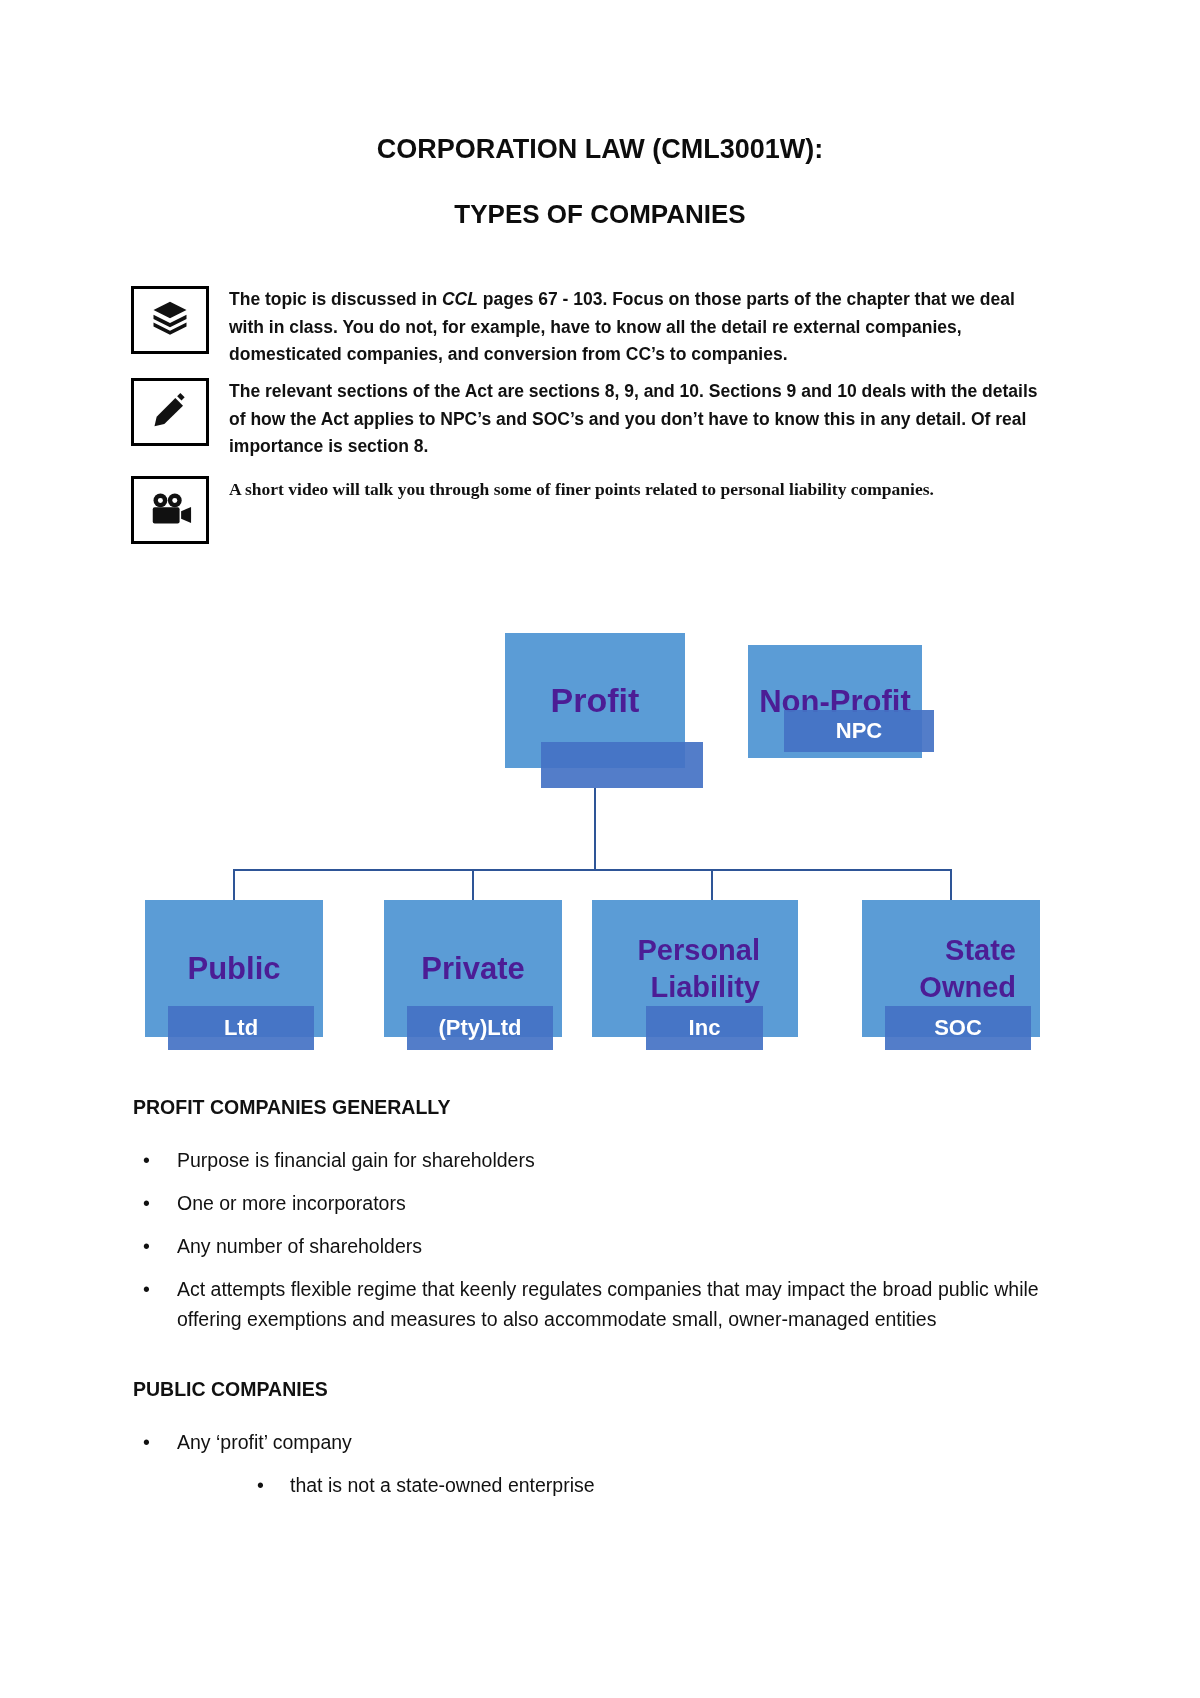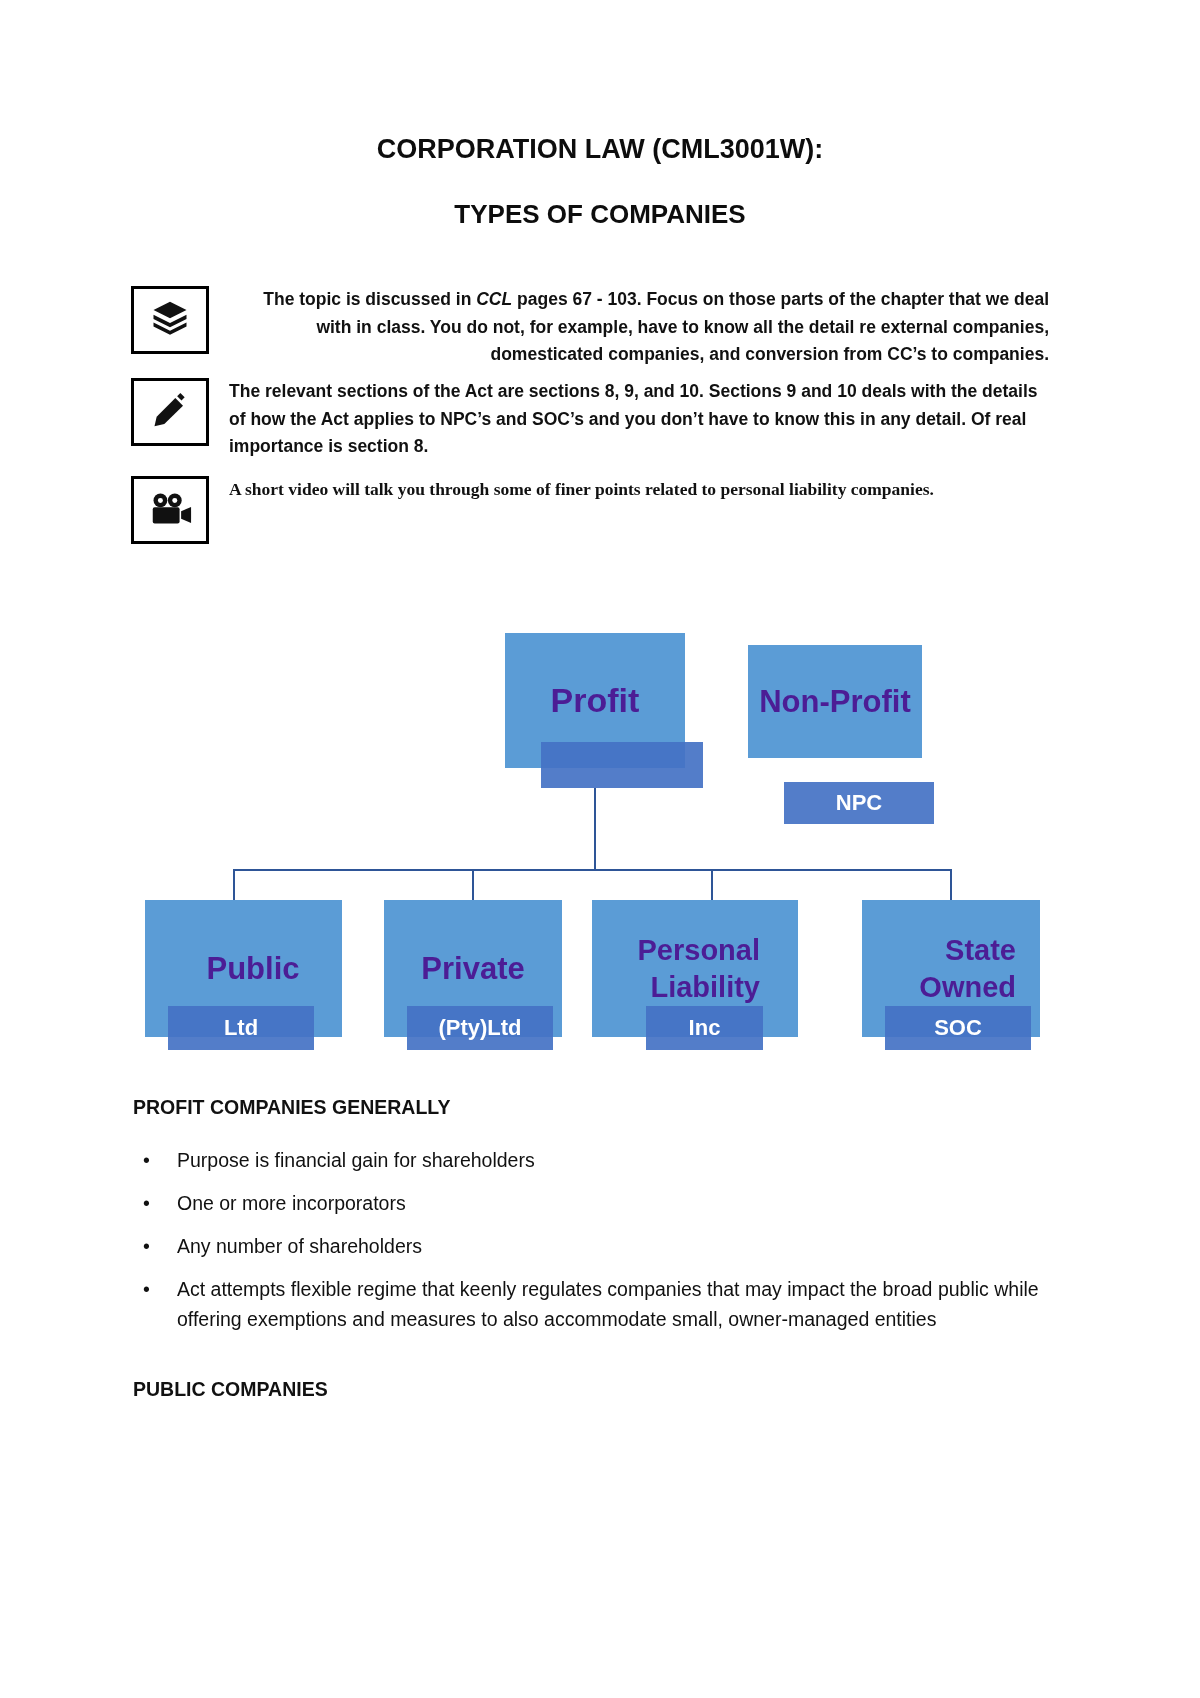--- a/index.html
+++ b/index.html
@@ -27,7 +27,7 @@
   .callout-text {
     width:820px; font-size:17.5px; line-height:27.5px; font-weight:bold; color:#111;
   }
-  .callout-1 .callout-text { text-align:right; }
+  .callout-1 .callout-text { text-align:left; }
   .callout-text em { font-style:italic; }
 
   

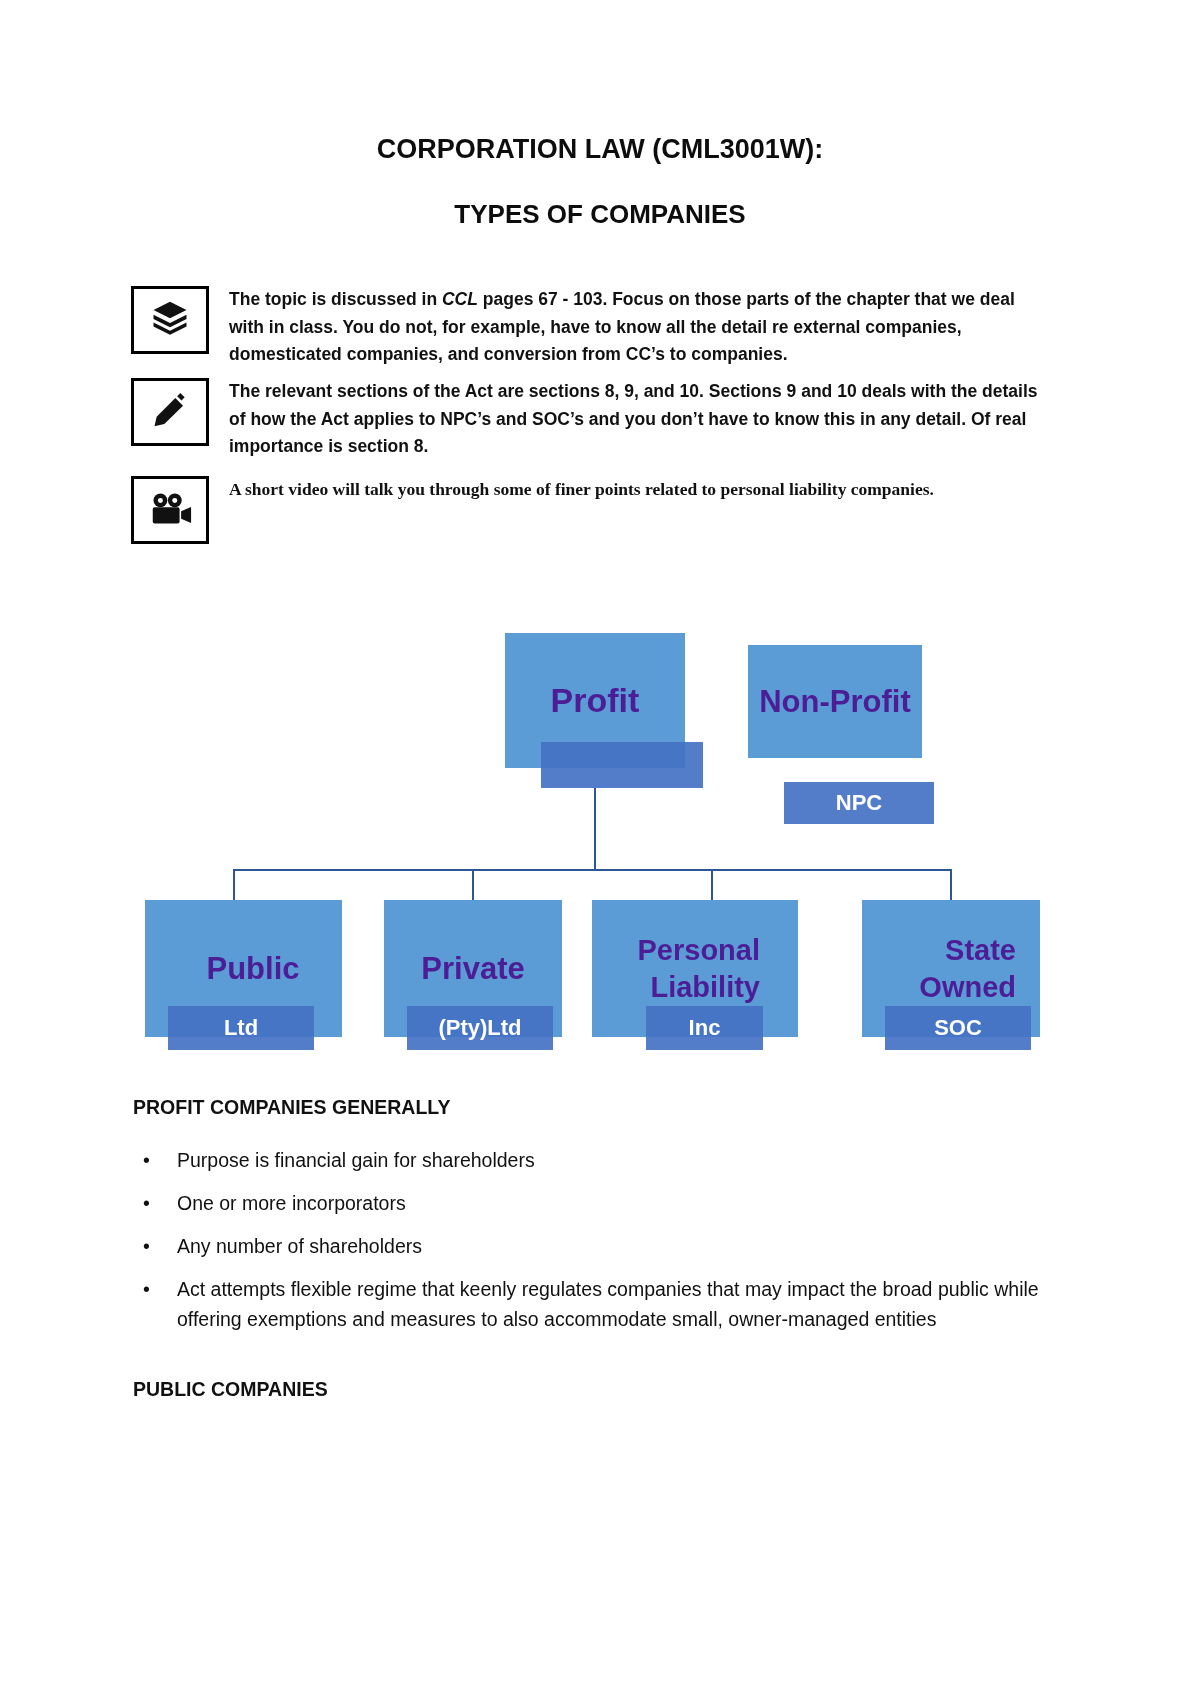--- a/index.html
+++ b/index.html
@@ -43,7 +43,7 @@
   .box-profit   { left:505px; top:633px; width:180px; height:135px; font-size:34px; }
   .sub-profit   { left:541px; top:742px; width:162px; height:46px; }
   .box-nonprofit{ left:748px; top:645px; width:174px; height:113px; font-size:31px; }
-  .badge-npc    { left:784px; top:782px; width:150px; height:42px; }
+  .badge-npc    { left:784px; top:710px; width:150px; height:42px; }
   .box-public   { left:145px; top:900px; width:178px; height:137px; font-size:31px;padding-left:19px; }
   .box-private  { left:384px; top:900px; width:178px; height:137px; font-size:31px; }
   .box-pl       { left:592px; top:900px; width:206px; height:137px; font-size:29px; line-height:1.25; }

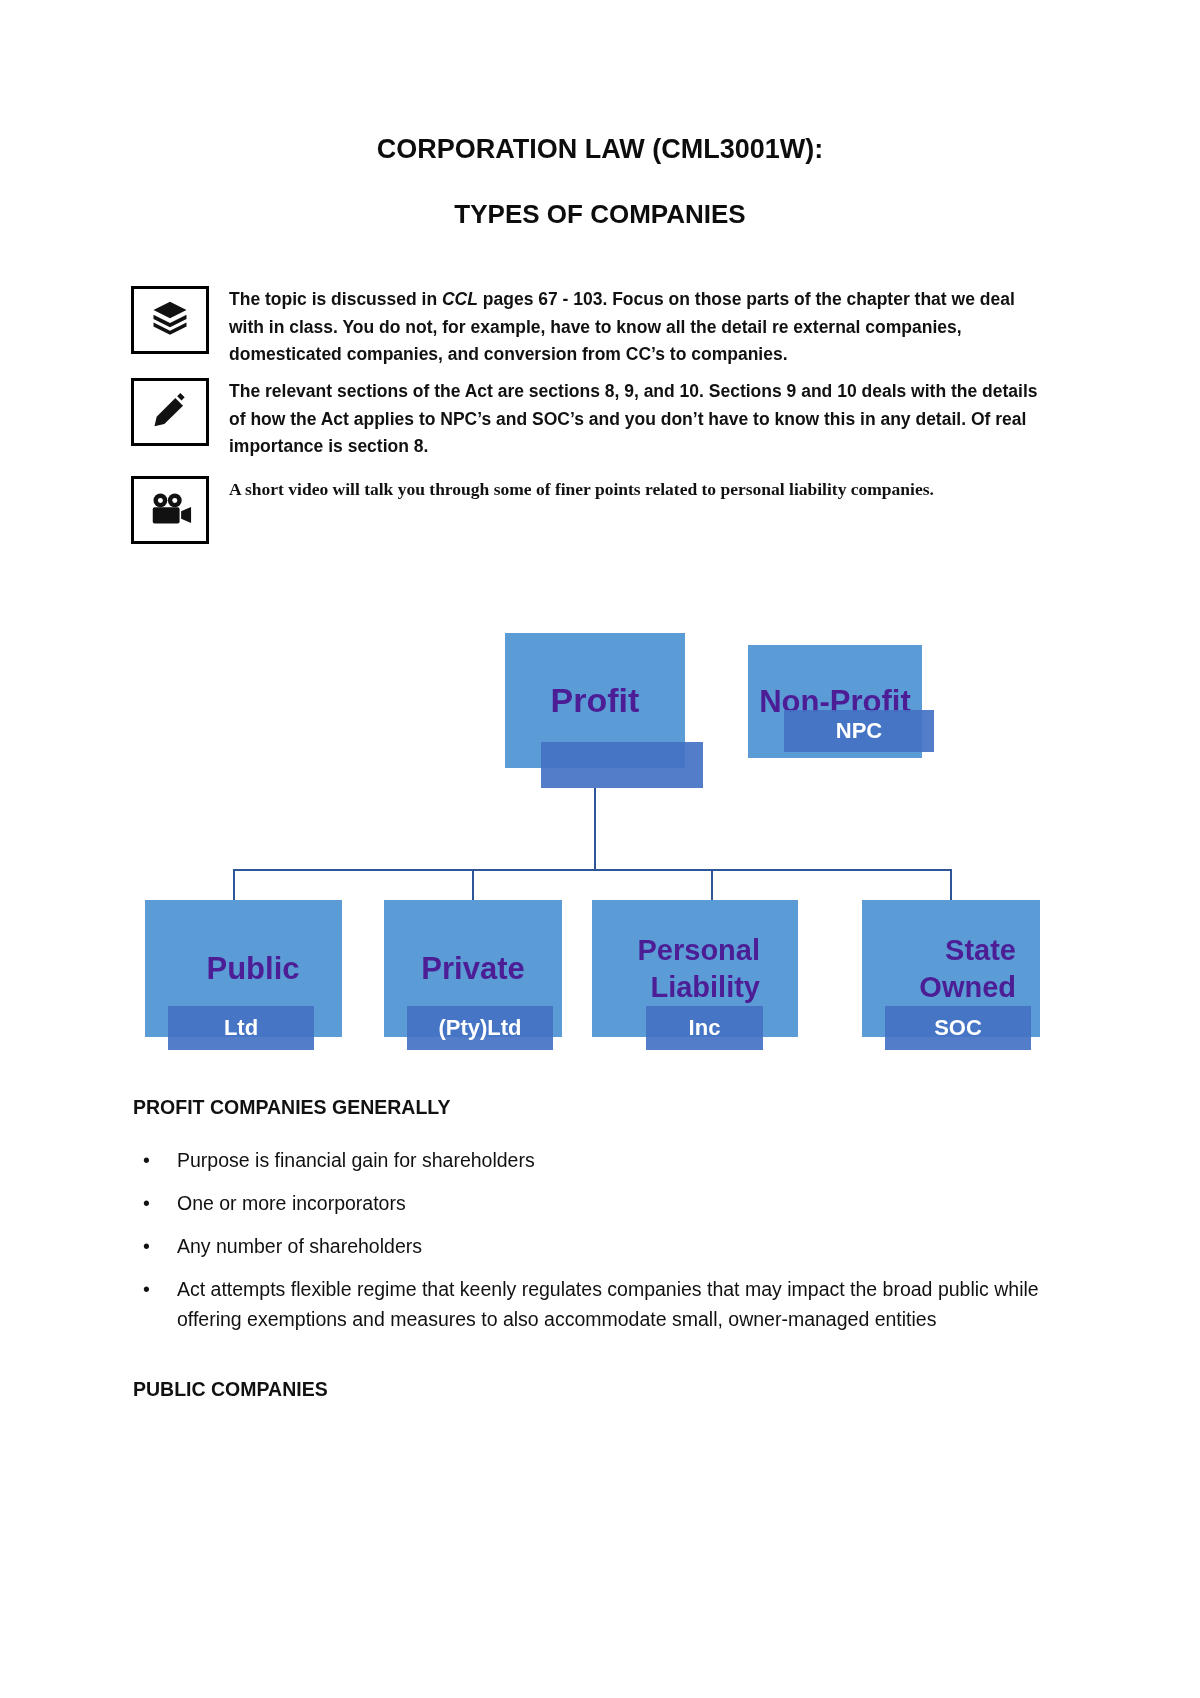--- a/index.html
+++ b/index.html
@@ -44,7 +44,7 @@
   .sub-profit   { left:541px; top:742px; width:162px; height:46px; }
   .box-nonprofit{ left:748px; top:645px; width:174px; height:113px; font-size:31px; }
   .badge-npc    { left:784px; top:710px; width:150px; height:42px; }
-  .box-public   { left:145px; top:900px; width:178px; height:137px; font-size:31px;padding-left:19px; }
+  .box-public   { left:145px; top:900px; width:178px; height:137px; font-size:31px; }
   .box-private  { left:384px; top:900px; width:178px; height:137px; font-size:31px; }
   .box-pl       { left:592px; top:900px; width:206px; height:137px; font-size:29px; line-height:1.25; }
   .box-so       { left:862px; top:900px; width:178px; height:137px; font-size:29px; line-height:1.25; }

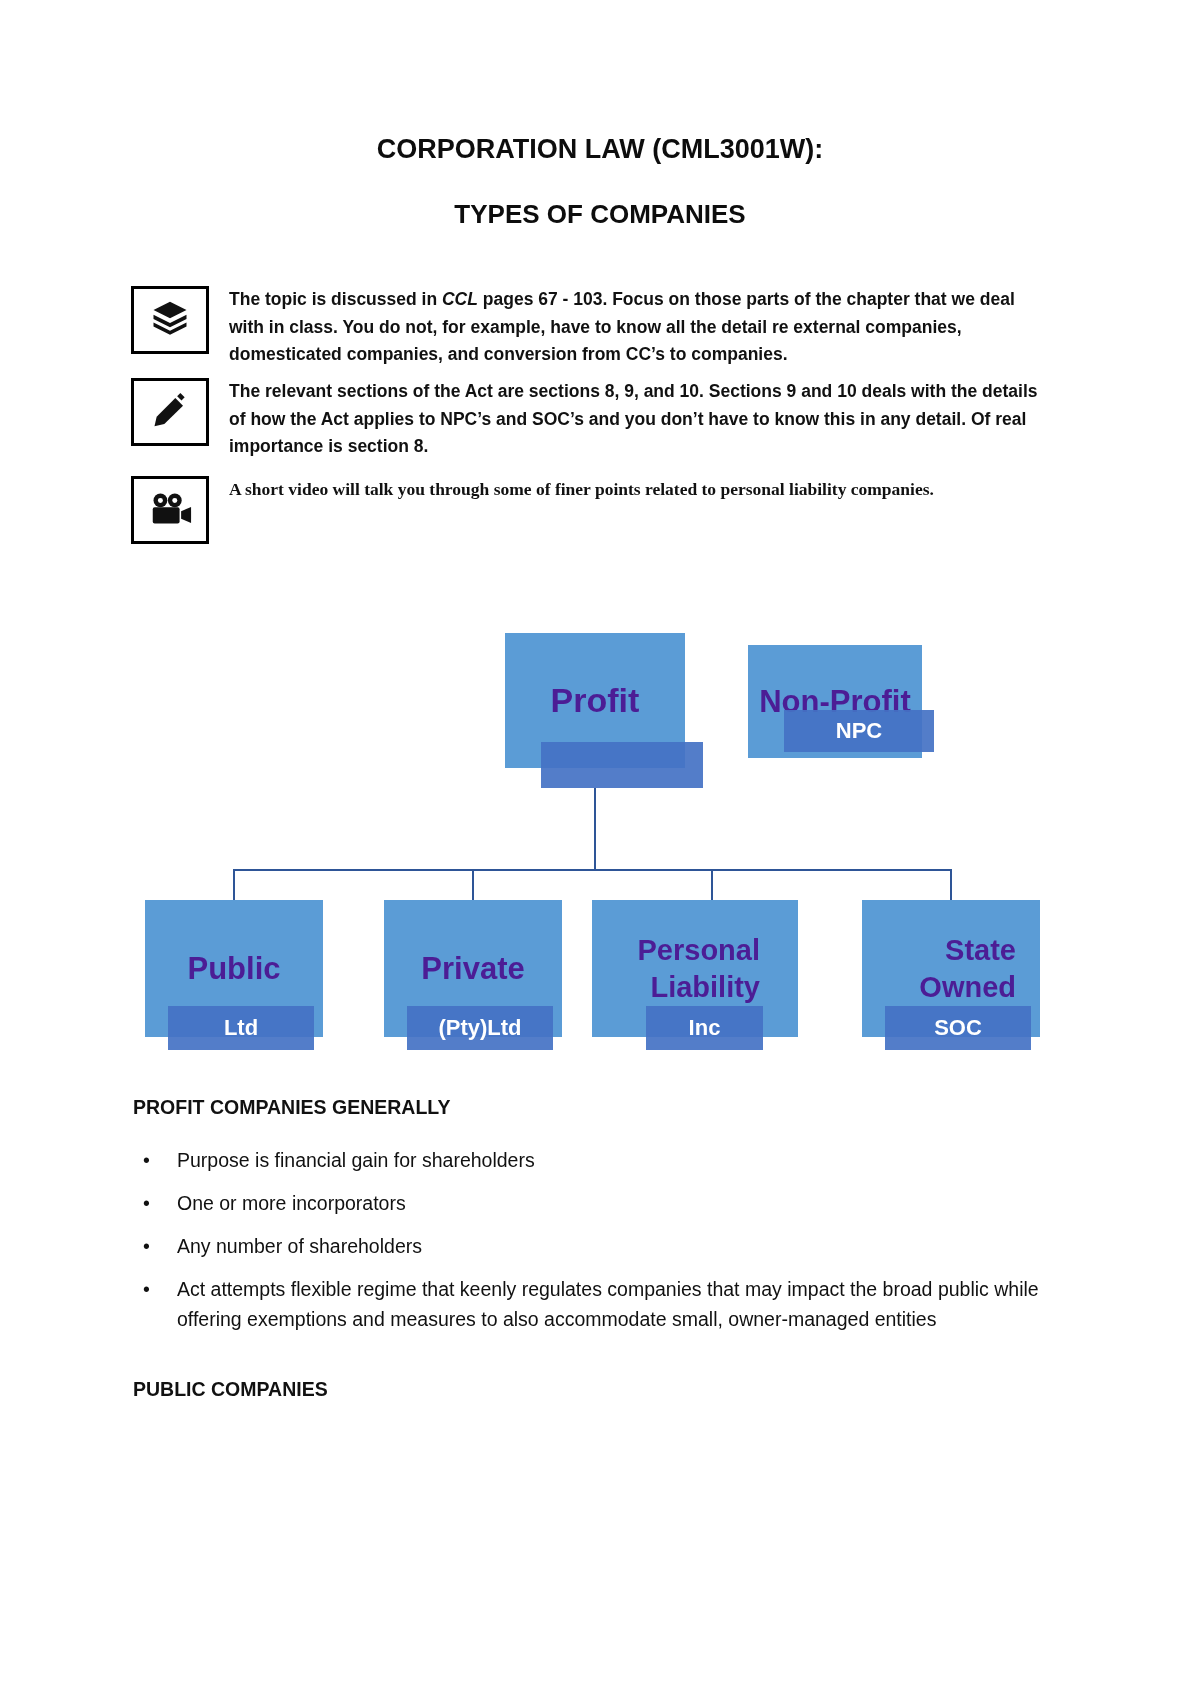--- a/index.html
+++ b/index.html
@@ -157,6 +157,10 @@
 
   <div class="text-section section-2">
     <h3>PUBLIC COMPANIES</h3>
+    <ul>
+      <li><span>Any ‘profit’ company</span></li>
+      <li class="sub"><span>that is not a state-owned enterprise</span></li>
+    </ul>
   </div>
 
 </div>

